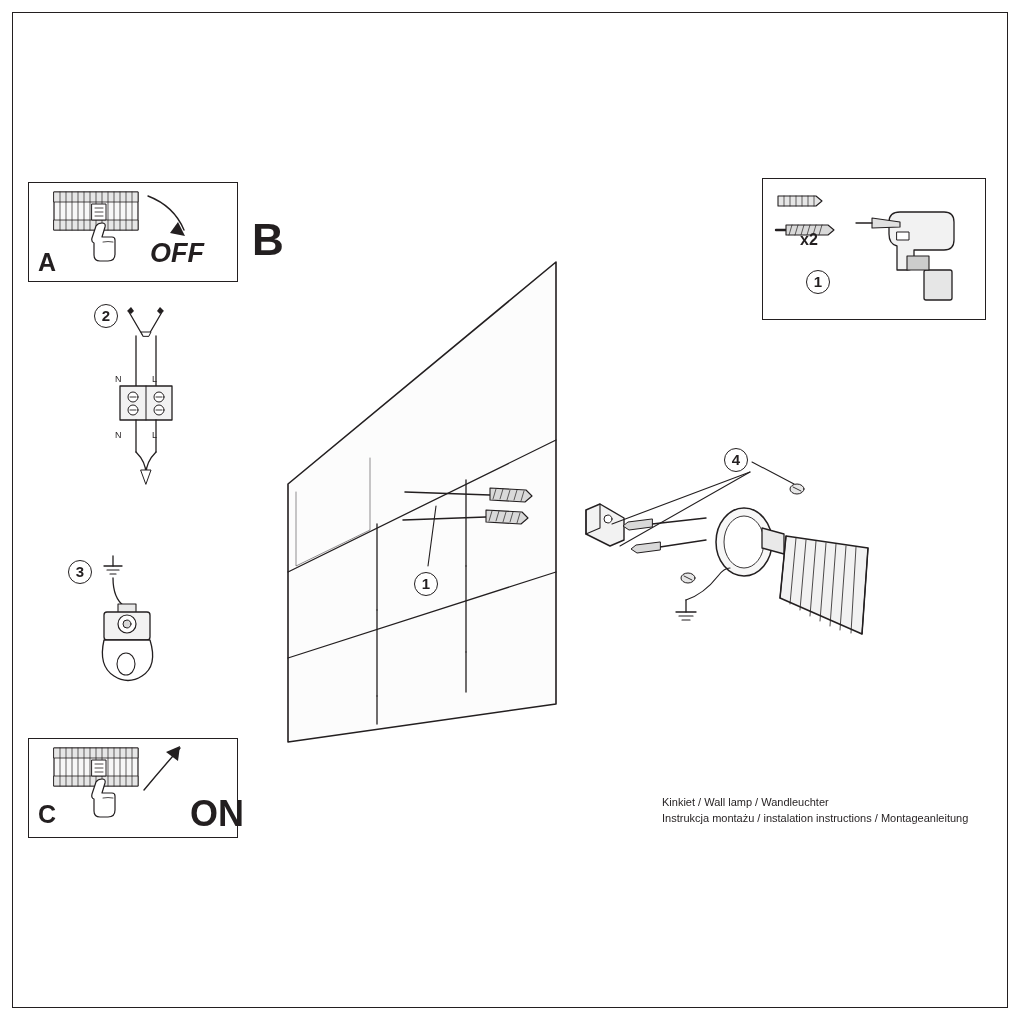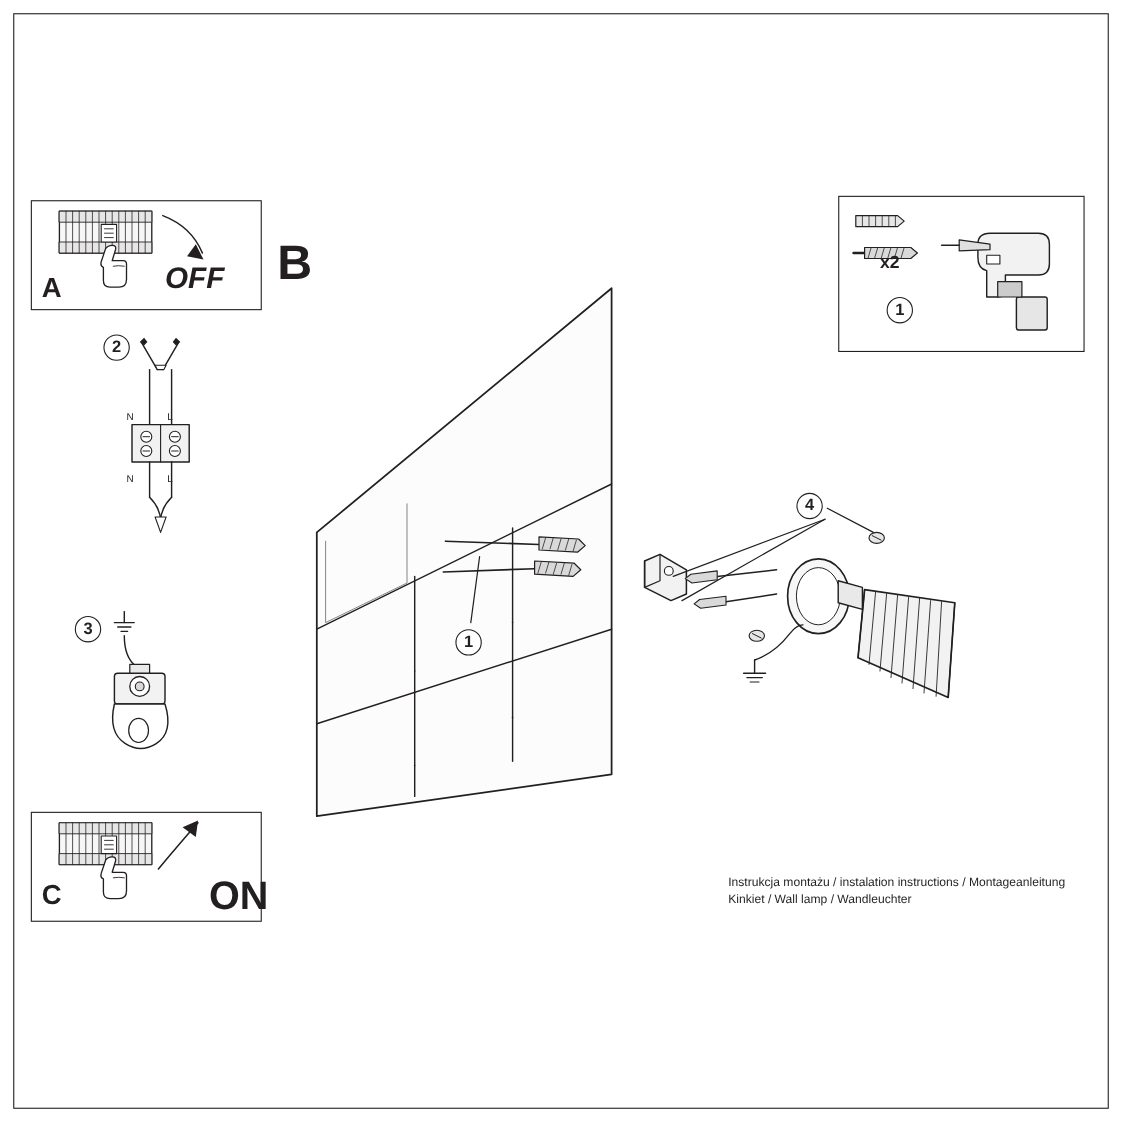--- a/index.html
+++ b/index.html
@@ -375,8 +375,8 @@
   <div class="circnum cn-4">4</div>
 
   <div class="caption">
+    <div>Kinkiet / Wall lamp / Wandleuchter</div>
     <div>Instrukcja montażu / instalation instructions / Montageanleitung</div>
-    <div>Kinkiet / Wall lamp / Wandleuchter</div>
   </div>
 
 </div>

